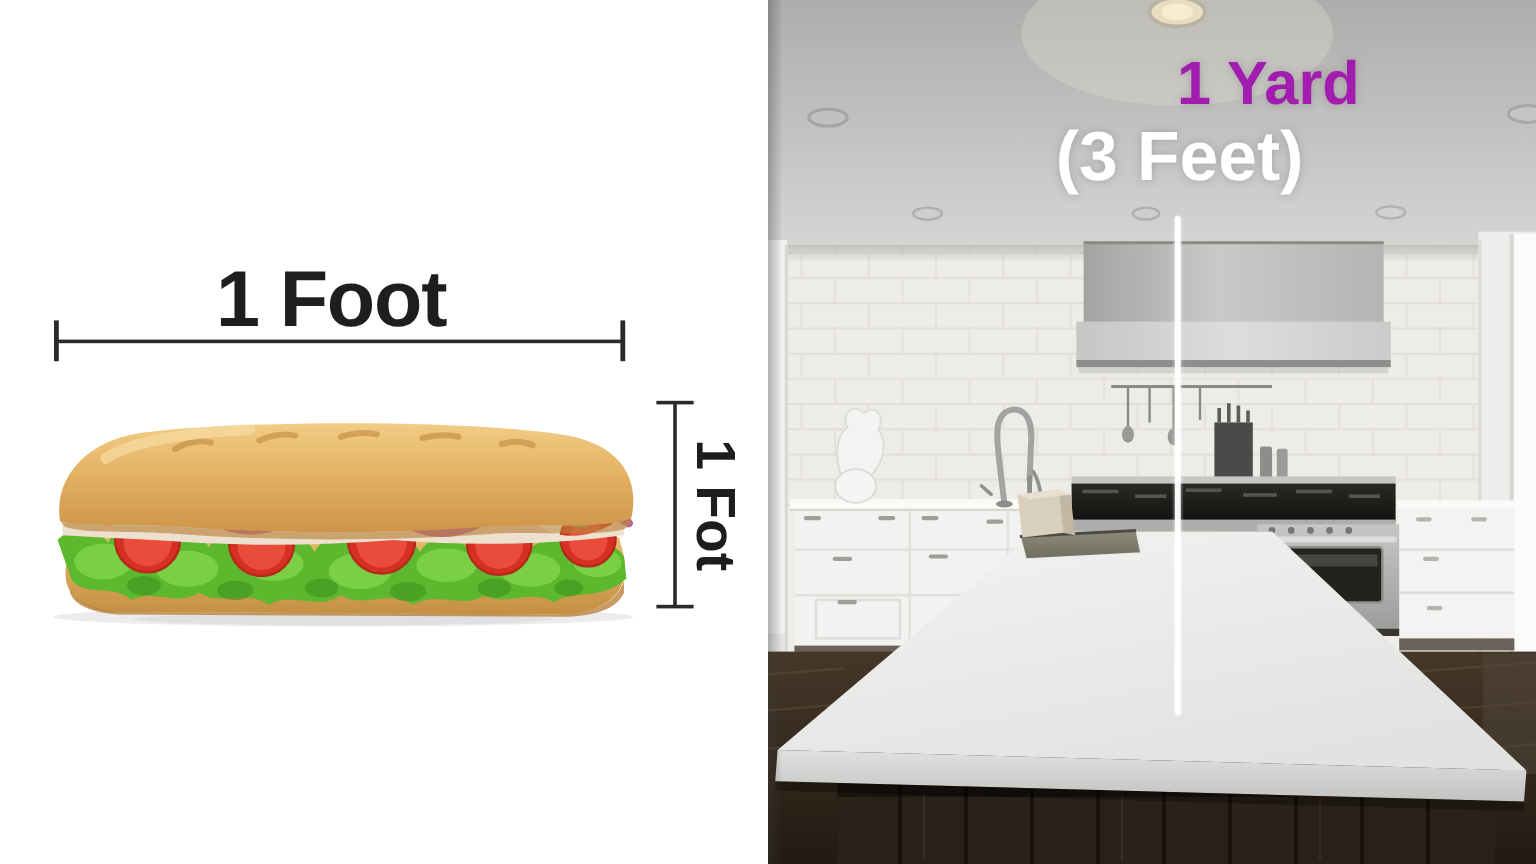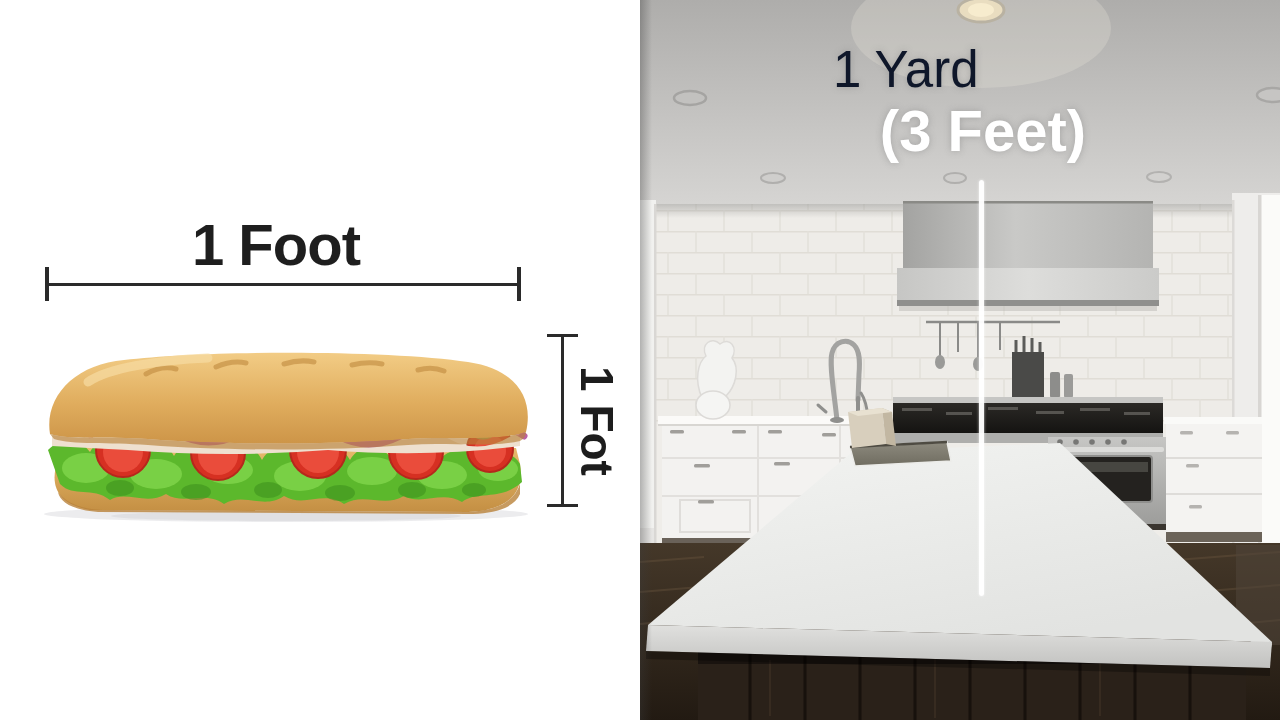--- a/index.html
+++ b/index.html
@@ -23,8 +23,8 @@
   
   .panel-right{position:absolute;left:640px;top:0;width:640px;height:720px;background:#c9c8c6;}
   .kitchen{position:absolute;left:0;top:0;}
-  .yard-label{position:absolute;left:193px;top:44px;width:300px;text-align:left;
-              font-size:51px;font-weight:normal;color:#0f172a;line-height:1;
+  .yard-label{position:absolute;left:193px;top:44px;width:300px;text-align:right;
+              font-size:51px;font-weight:bold;color:#a21caf;line-height:1;
               text-shadow:0 0 7px rgba(120,120,120,0.45);}
   .feet-label{position:absolute;left:193px;top:102px;width:300px;text-align:center;
               font-size:58px;font-weight:bold;color:#ffffff;line-height:1;

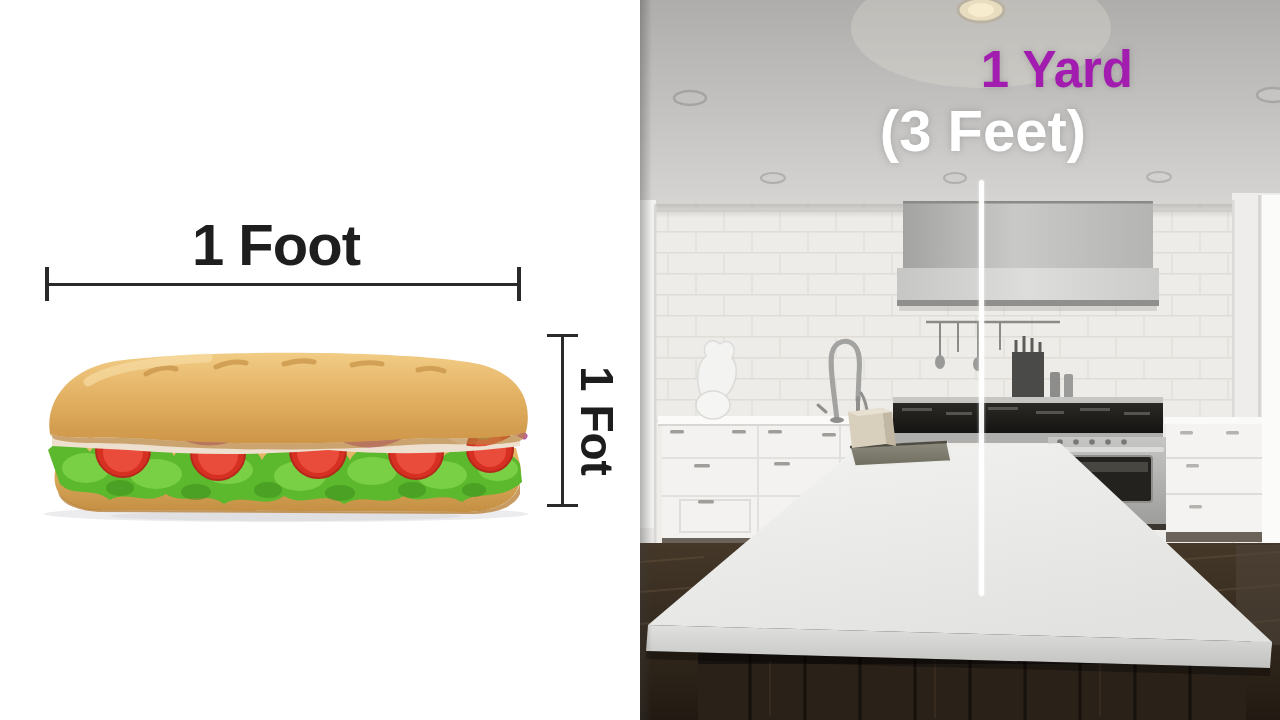--- a/index.html
+++ b/index.html
@@ -8,7 +8,7 @@
   
   .panel-left{position:absolute;left:0;top:0;width:640px;height:720px;background:#ffffff;}
   .foot-label{position:absolute;left:126px;top:216px;width:300px;text-align:center;
-              font-size:58px;font-weight:bold;letter-spacing:-1px;color:#1e1e1e;line-height:1;}
+              font-size:66px;font-weight:bold;letter-spacing:-1px;color:#1e1e1e;line-height:1;}
   .hline{position:absolute;left:47px;top:283px;width:473px;height:3px;background:#2a2a2a;}
   .htick{position:absolute;top:267px;width:4px;height:34px;background:#2a2a2a;}
   .htick.l{left:45px;} .htick.r{left:517px;}

